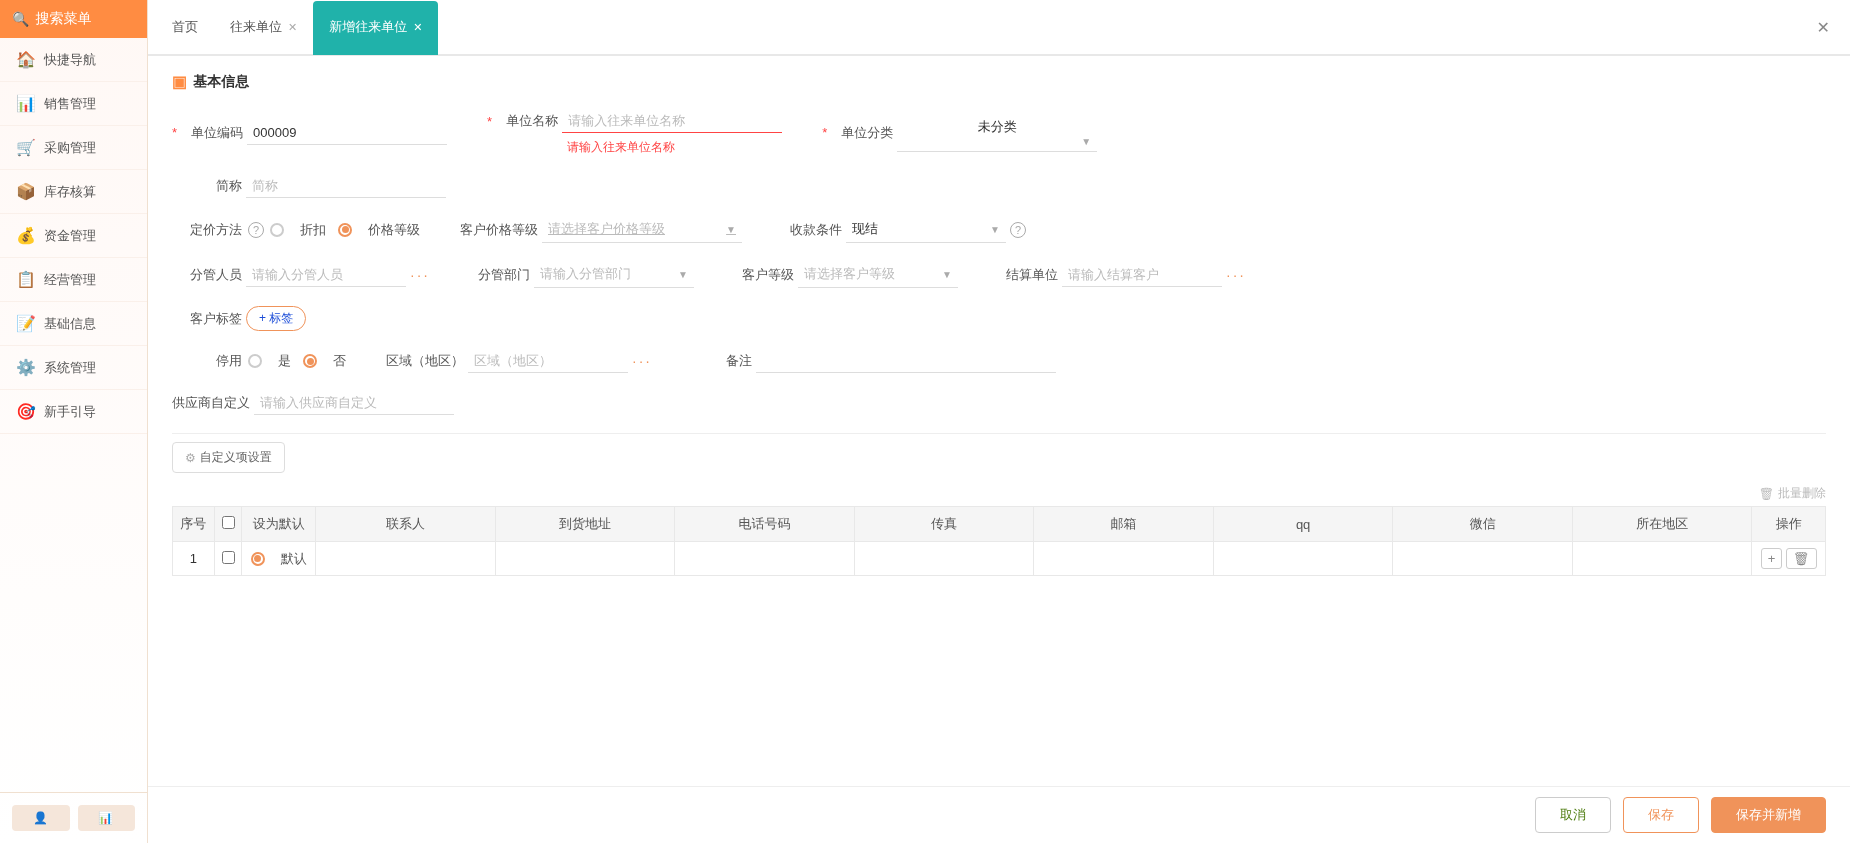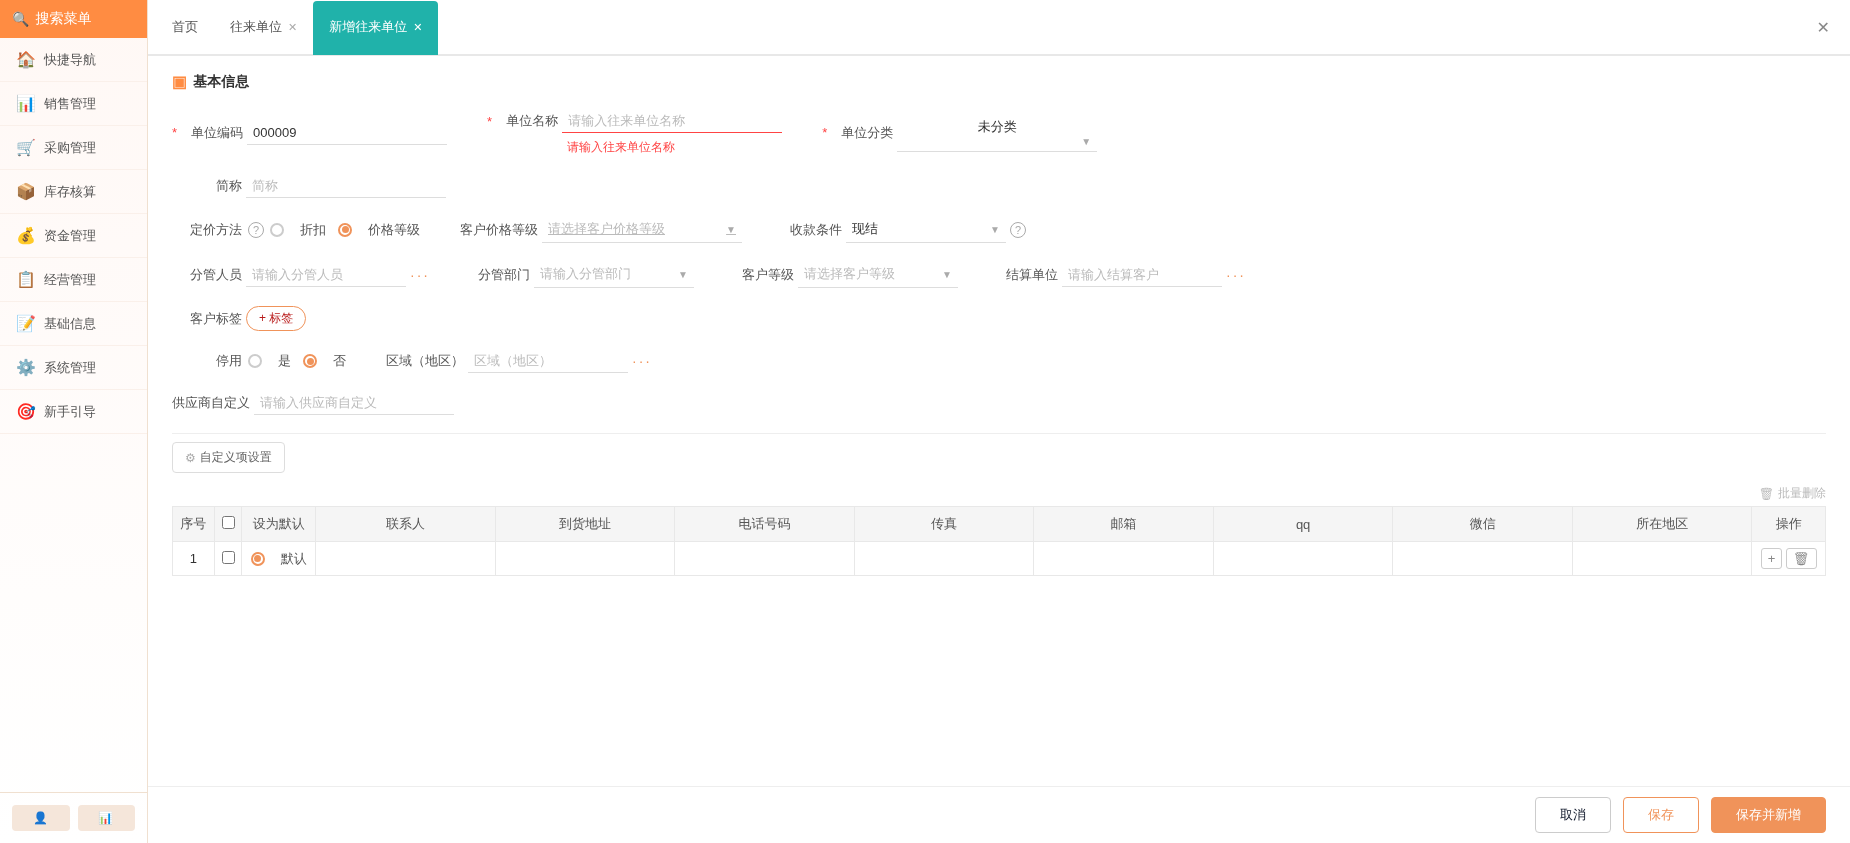--- a/index.html
+++ b/index.html
@@ -215,7 +215,7 @@
       align-items: center;
       gap: 4px;
       border: 1px solid #f0935a;
-      color: #b91c1c;
+      color: #1d4ed8;
       border-radius: 14px;
       padding: 3px 12px;
       font-size: 12px;

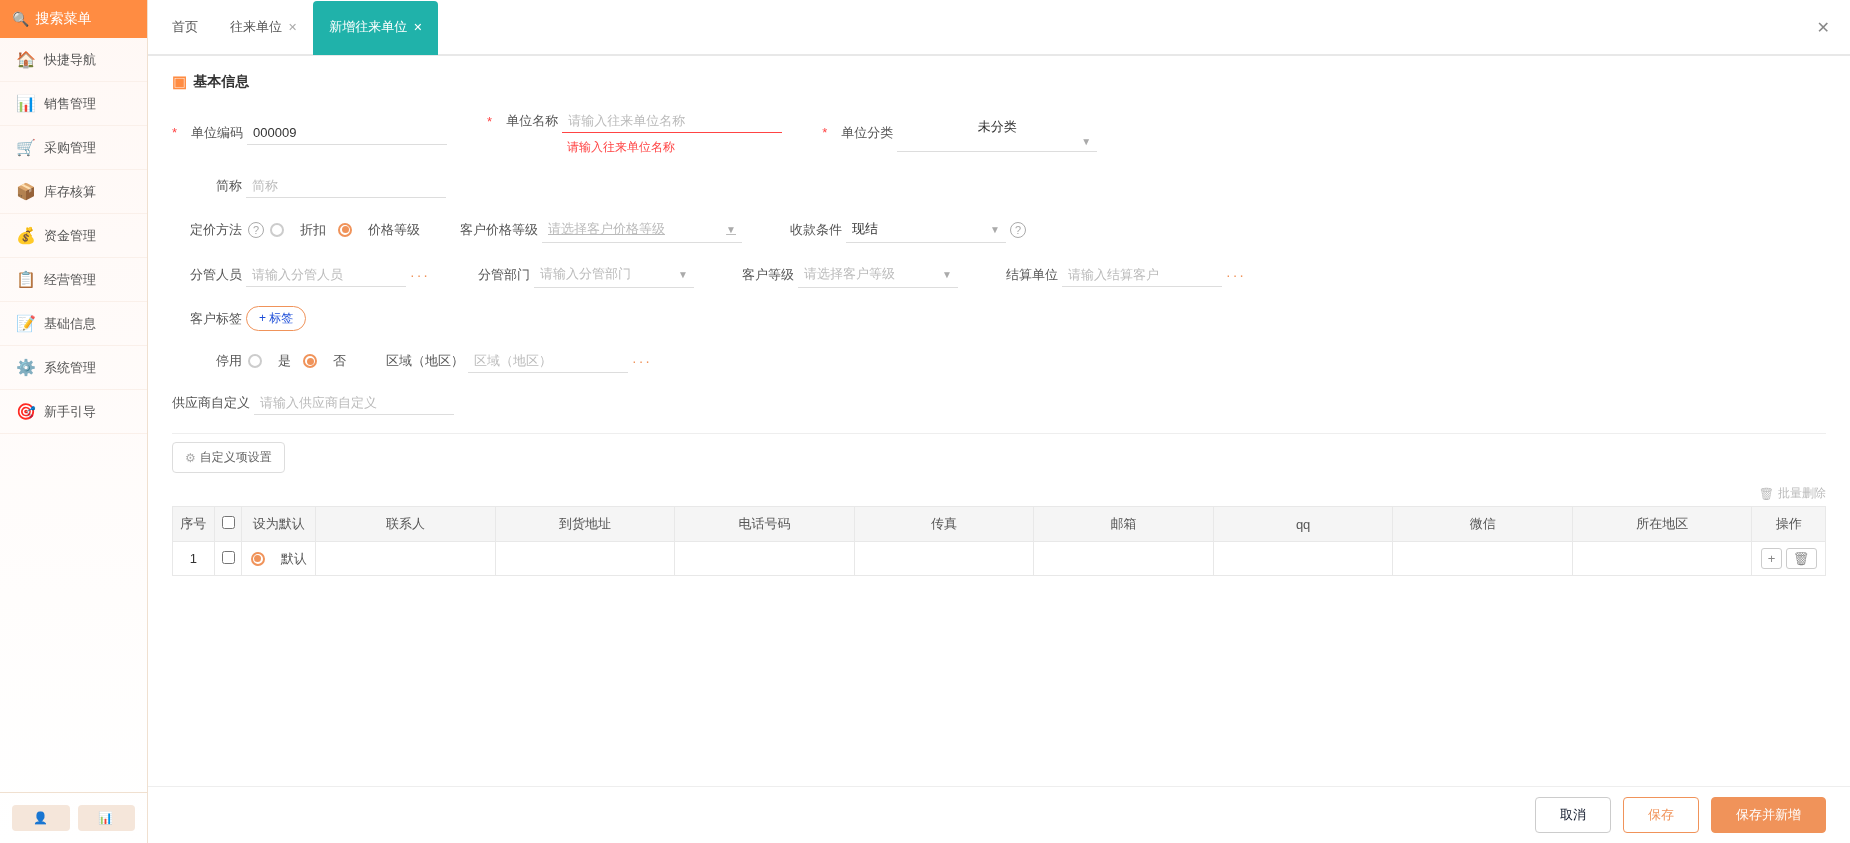--- a/index.html
+++ b/index.html
@@ -535,6 +535,10 @@
         <span class="more-btn">···</span>
       </div>
 
+      <div class="form-field" style="gap:4px;">
+        <span class="form-label">备注</span>
+        <input type="text" class="form-input" style="width: 300px;">
+      </div>
     </div>
 
     <div class="form-row-full">

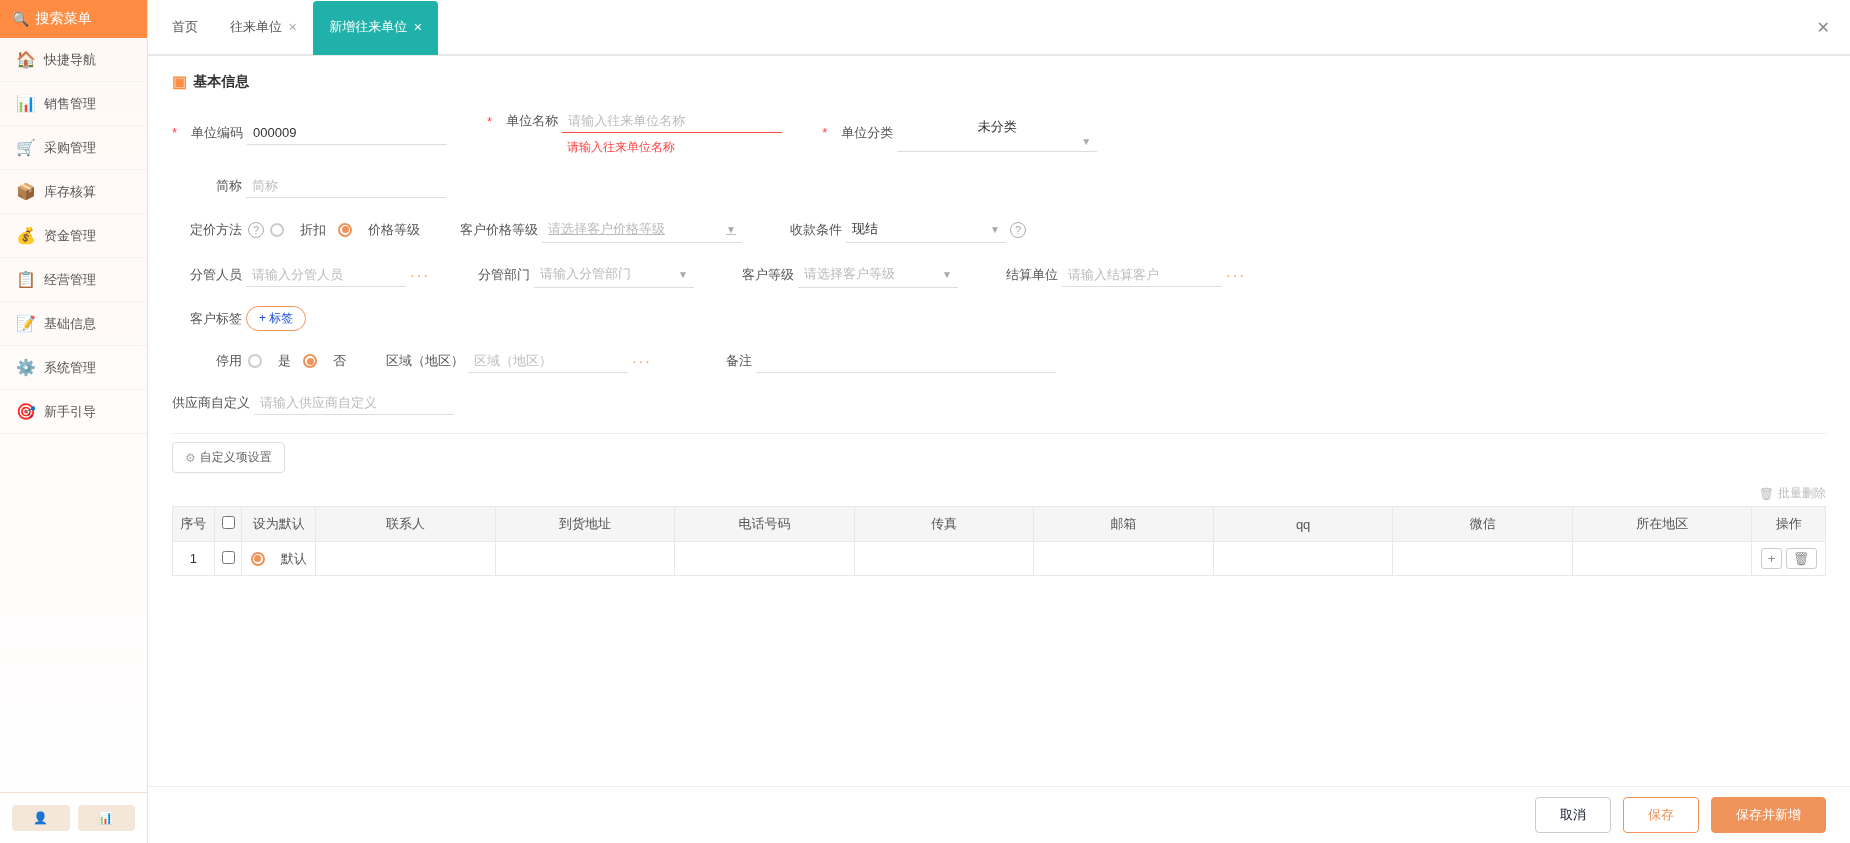--- a/index.html
+++ b/index.html
@@ -306,7 +306,7 @@
       cursor: pointer;
       border: 1px solid #ccc;
       background: #fff;
-      color: #0f172a;
+      color: #4d7c0f;
     }
     .footer-btn.primary {
       background: #f0935a;

